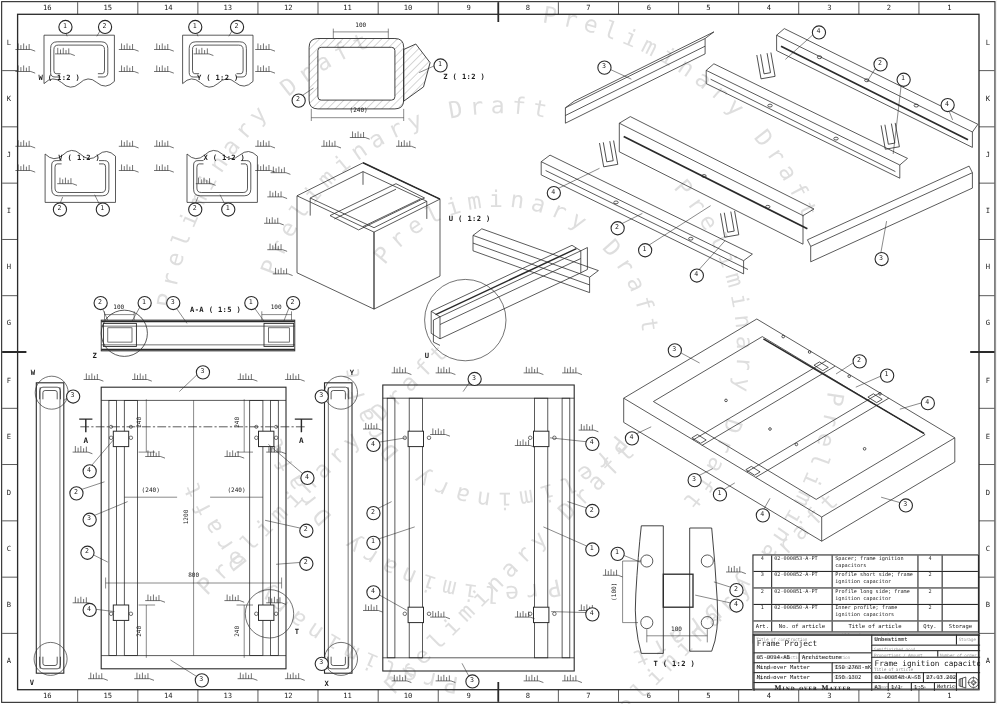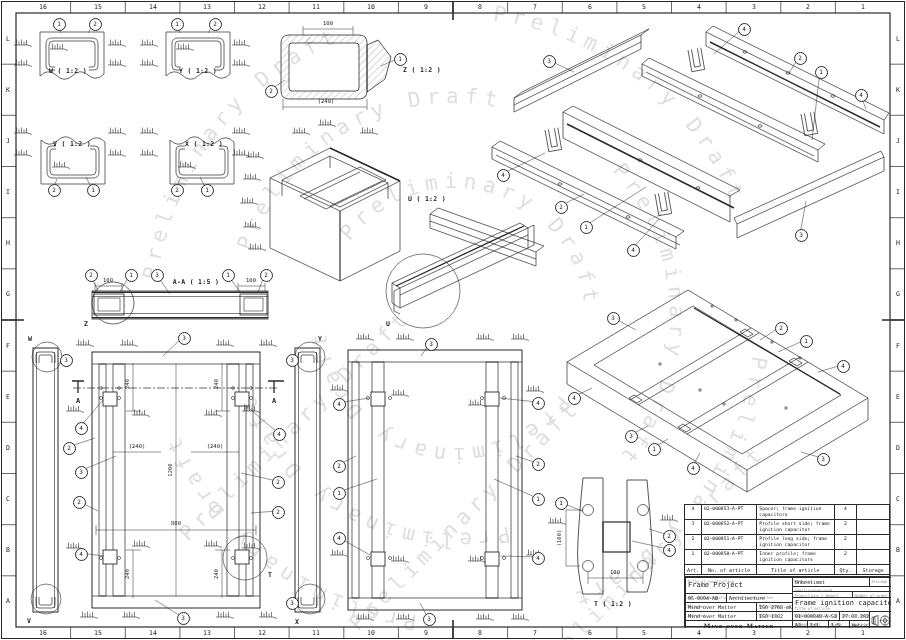--- a/index.html
+++ b/index.html
@@ -401,7 +401,7 @@
 <i class="t gl" style="left:898px;top:550px">B</i>
 <i class="t gl" style="left:898px;top:601px">A</i>
 
-<i class="t vl" style="left:68px;top:71px">W ( 1:2 )</i>
+<i class="t vl" style="left:54px;top:71px">W ( 1:2 )</i>
 <i class="t vl" style="left:198px;top:71px">Y ( 1:2 )</i>
 <i class="t vl" style="left:72px;top:144px">V ( 1:2 )</i>
 <i class="t vl" style="left:204px;top:144px">X ( 1:2 )</i>

